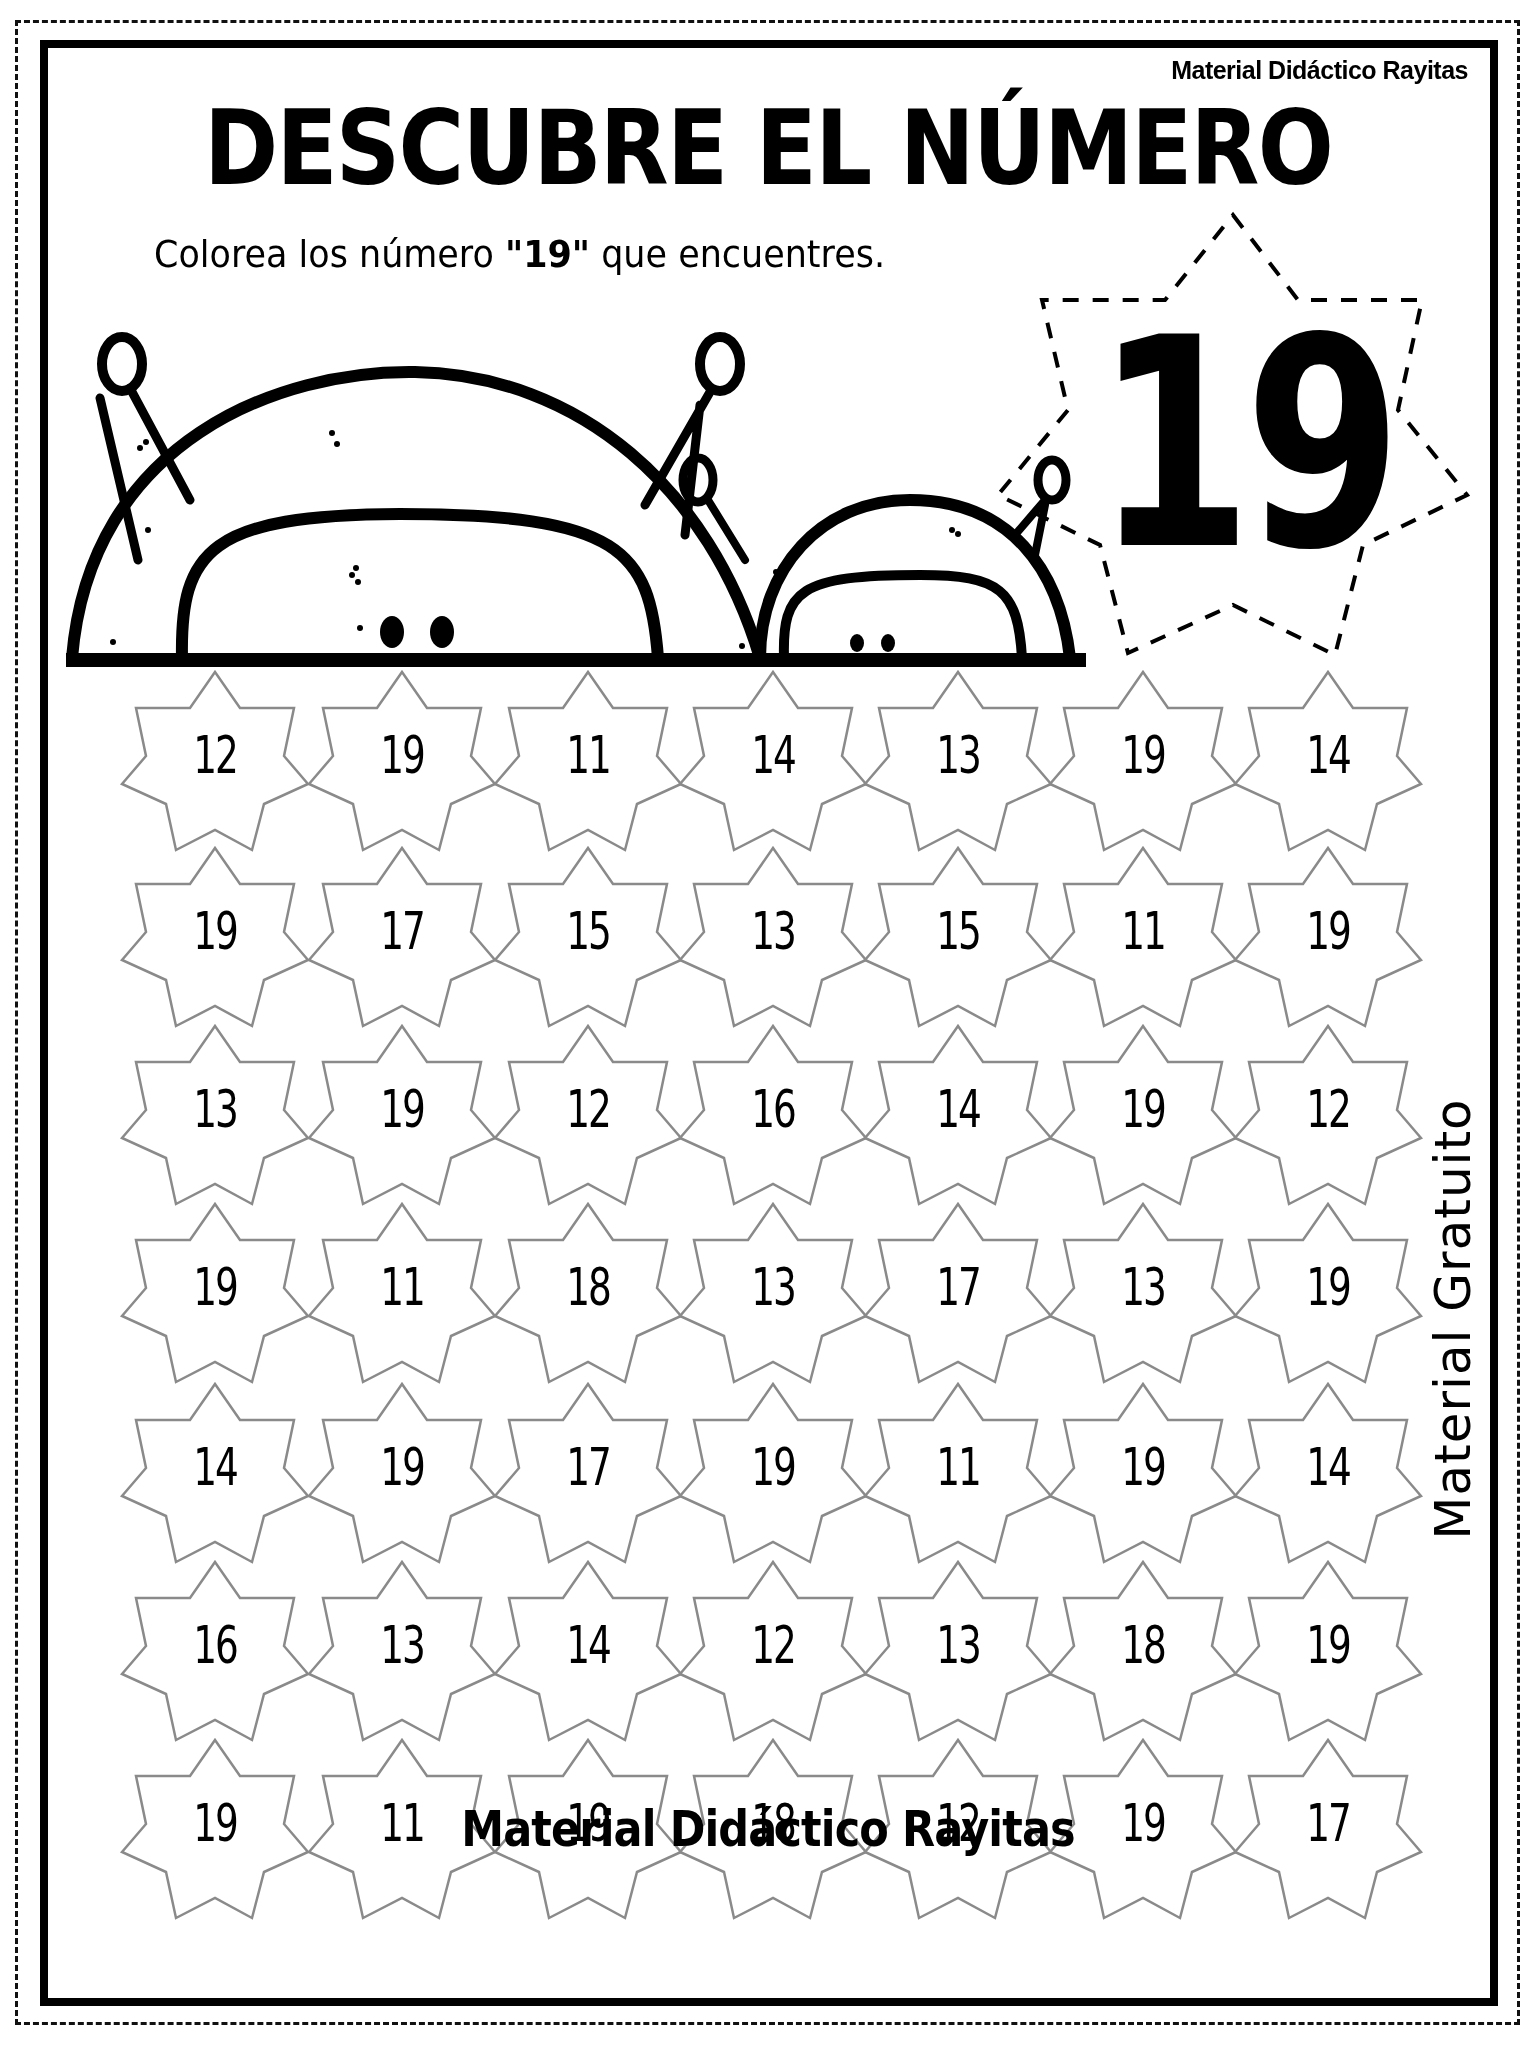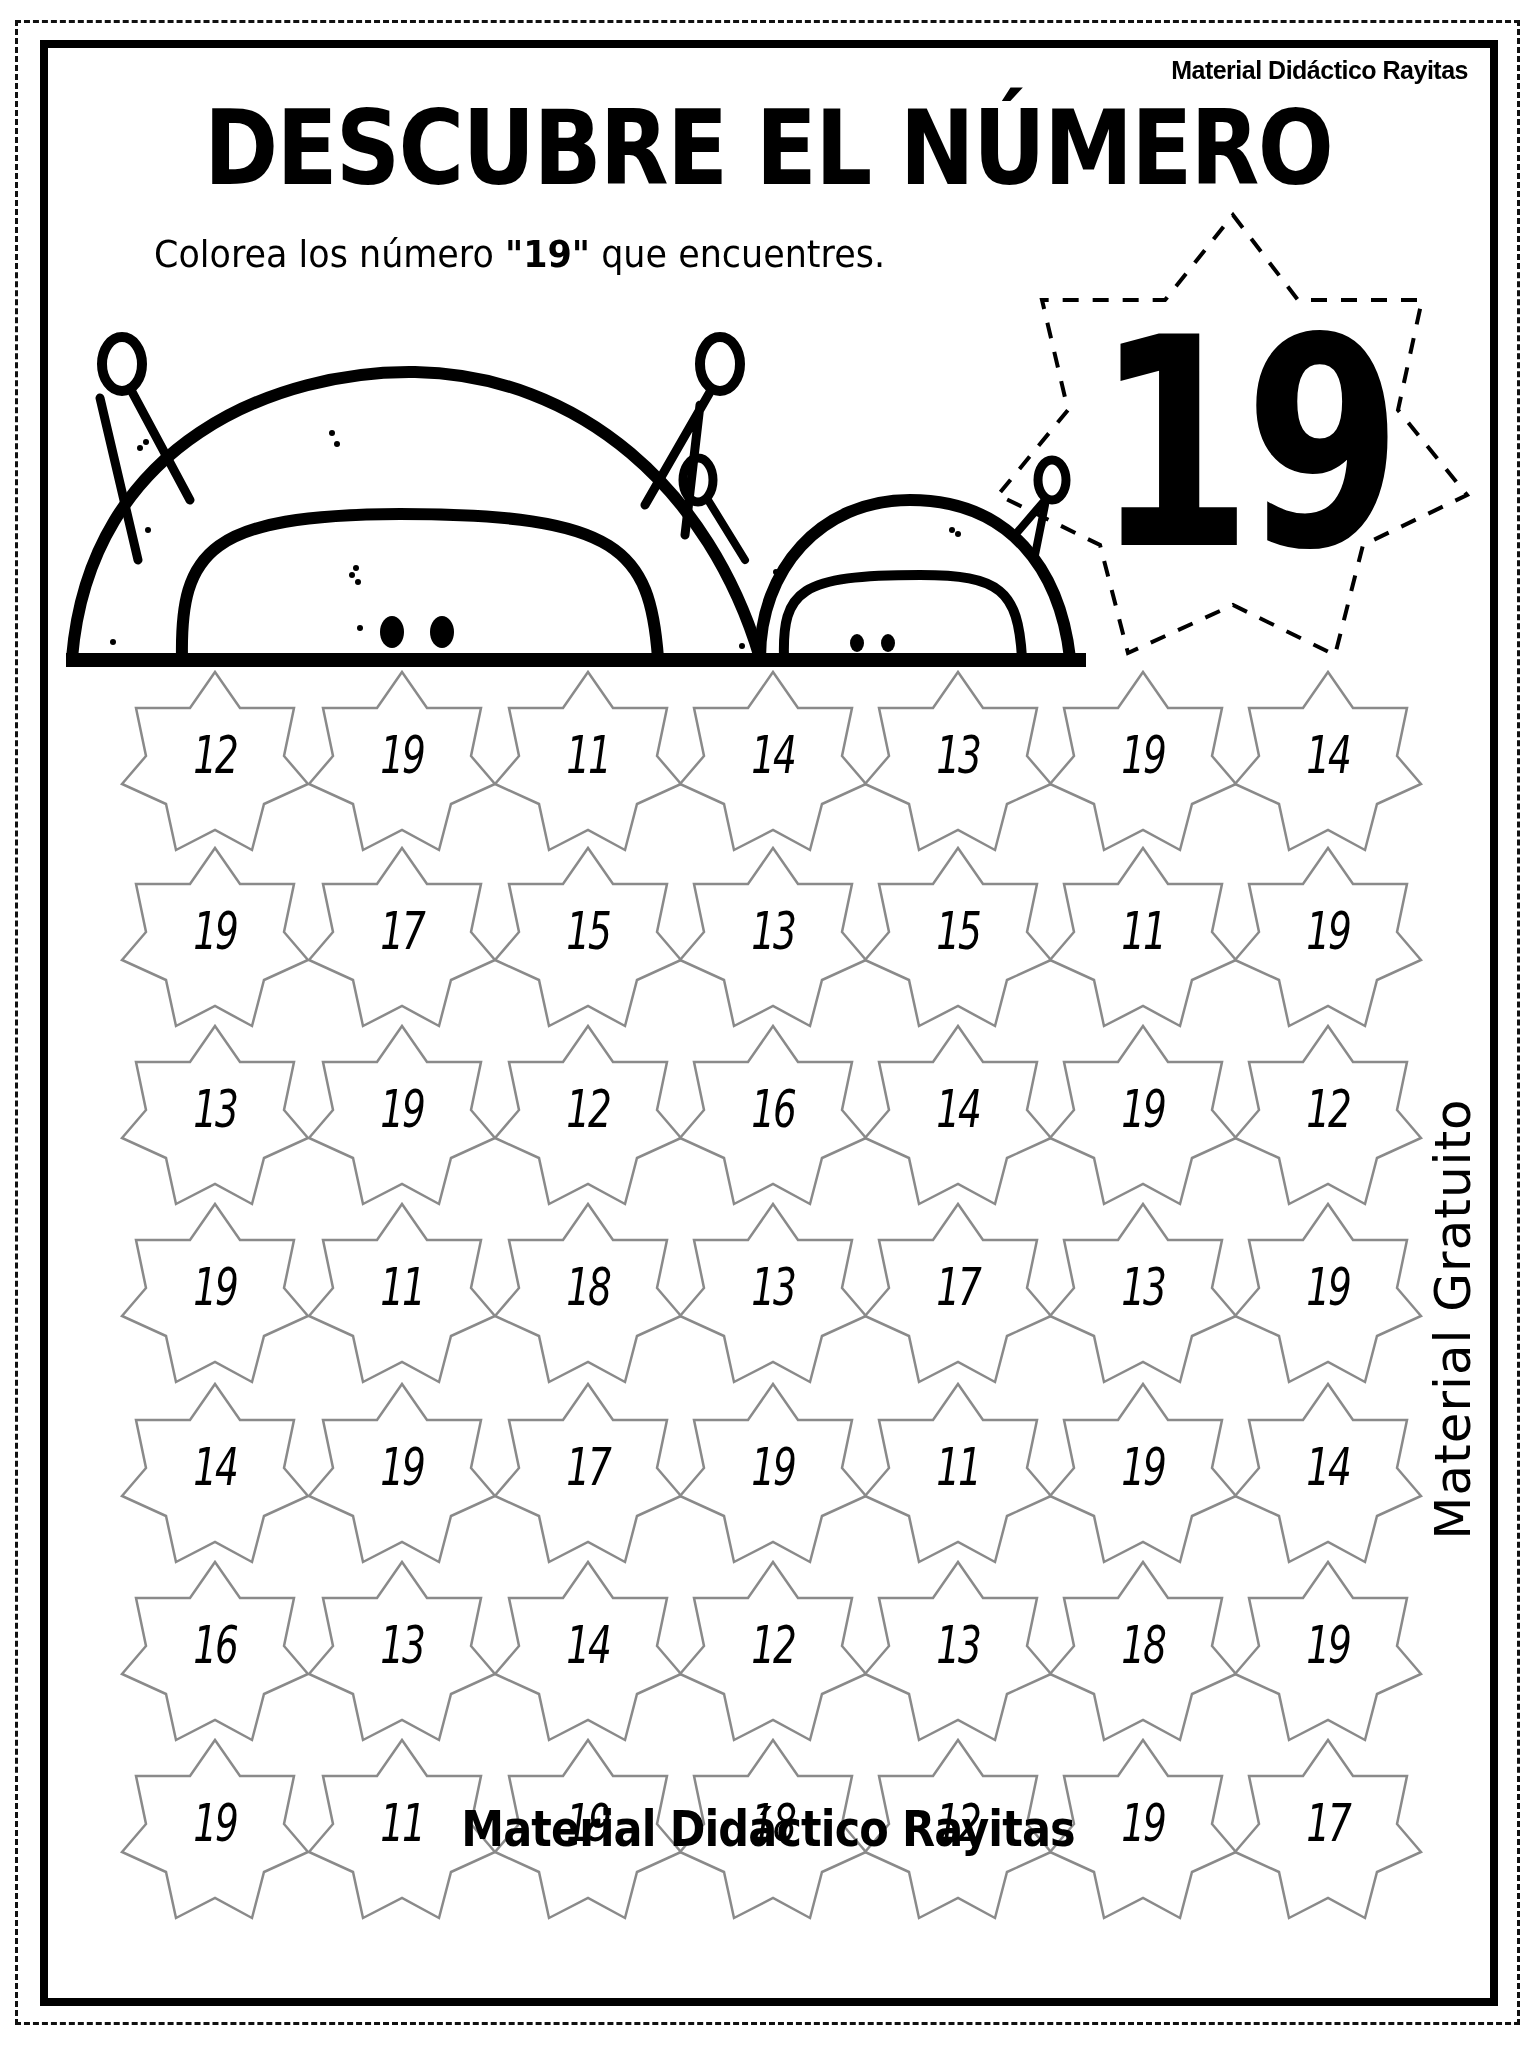--- a/index.html
+++ b/index.html
@@ -21,7 +21,7 @@
   .big-star { position: absolute; left: 980px; top: 200px; }
   .big-num { position: absolute; left: 1095px; top: 300px; font-size: 290px; font-weight: bold;
              line-height: 1; transform: scaleX(0.78); transform-origin: left; letter-spacing: -10px; }
-  .grid { position: absolute; left: 0; top: 0; width: 1412px; height: 2048px; font-style: italic; }
+  .grid { position: absolute; left: 0; top: 0; width: 1412px; height: 2048px; }
   .star { position: absolute; width: 194px; height: 178px; }
   .star svg { position: absolute; left: 0; top: 0; }
   .star .num { position: absolute; left: 0; top: 0; width: 194px; height: 178px;

